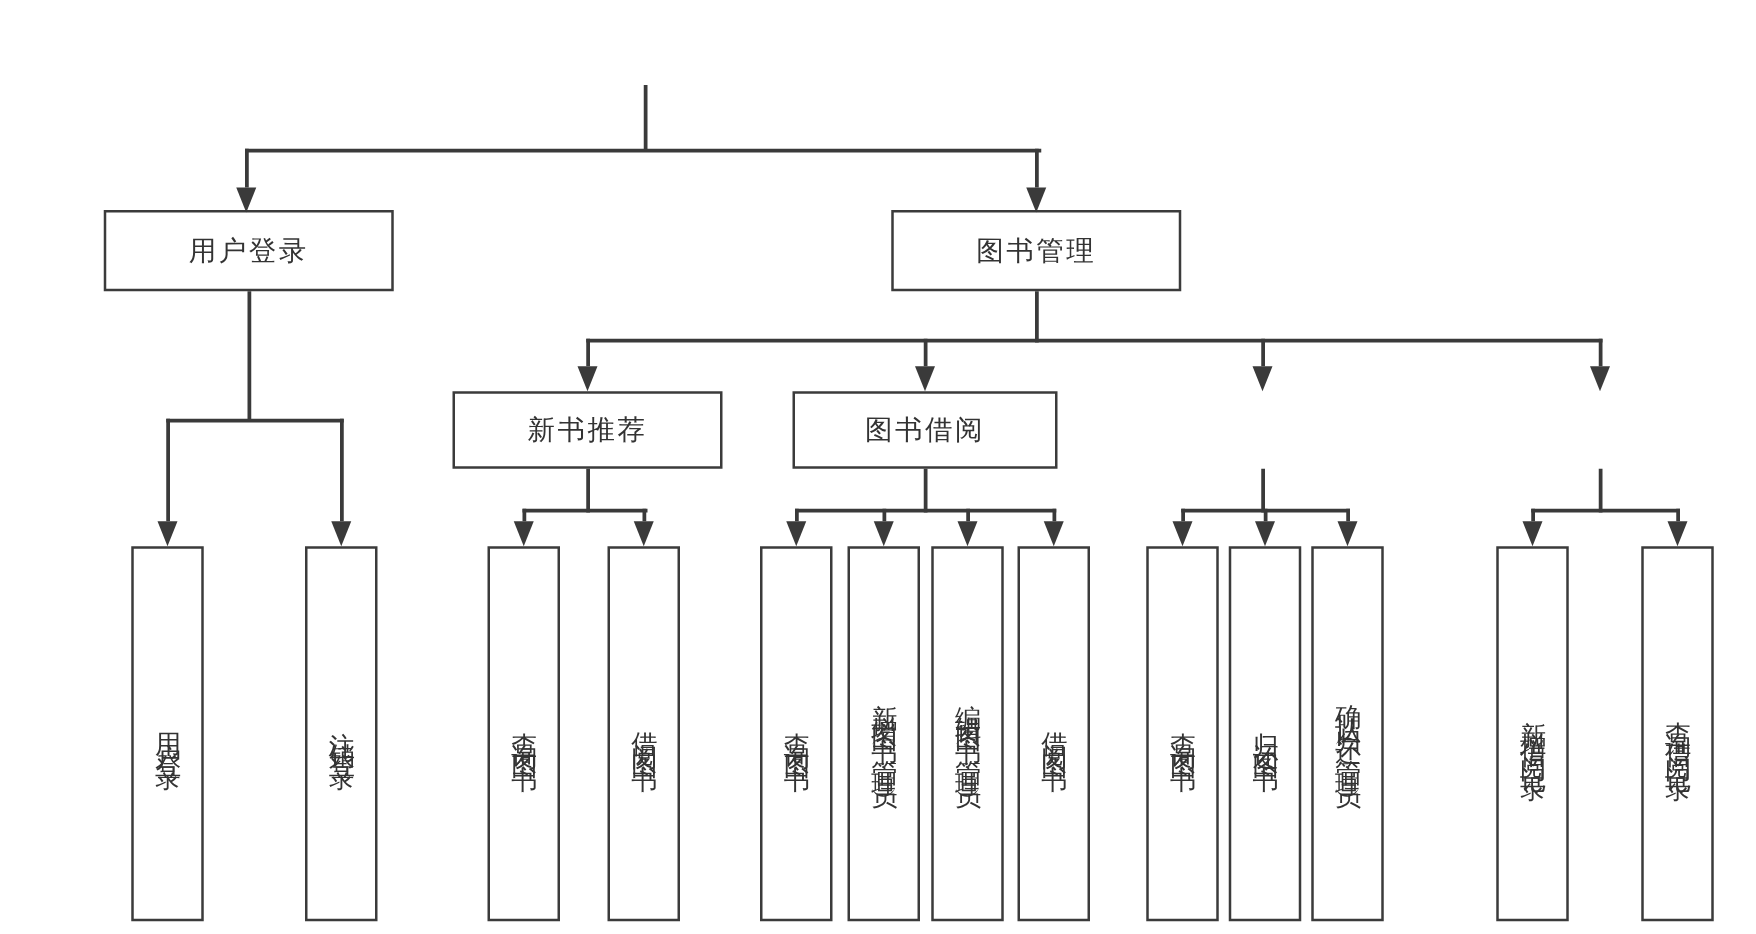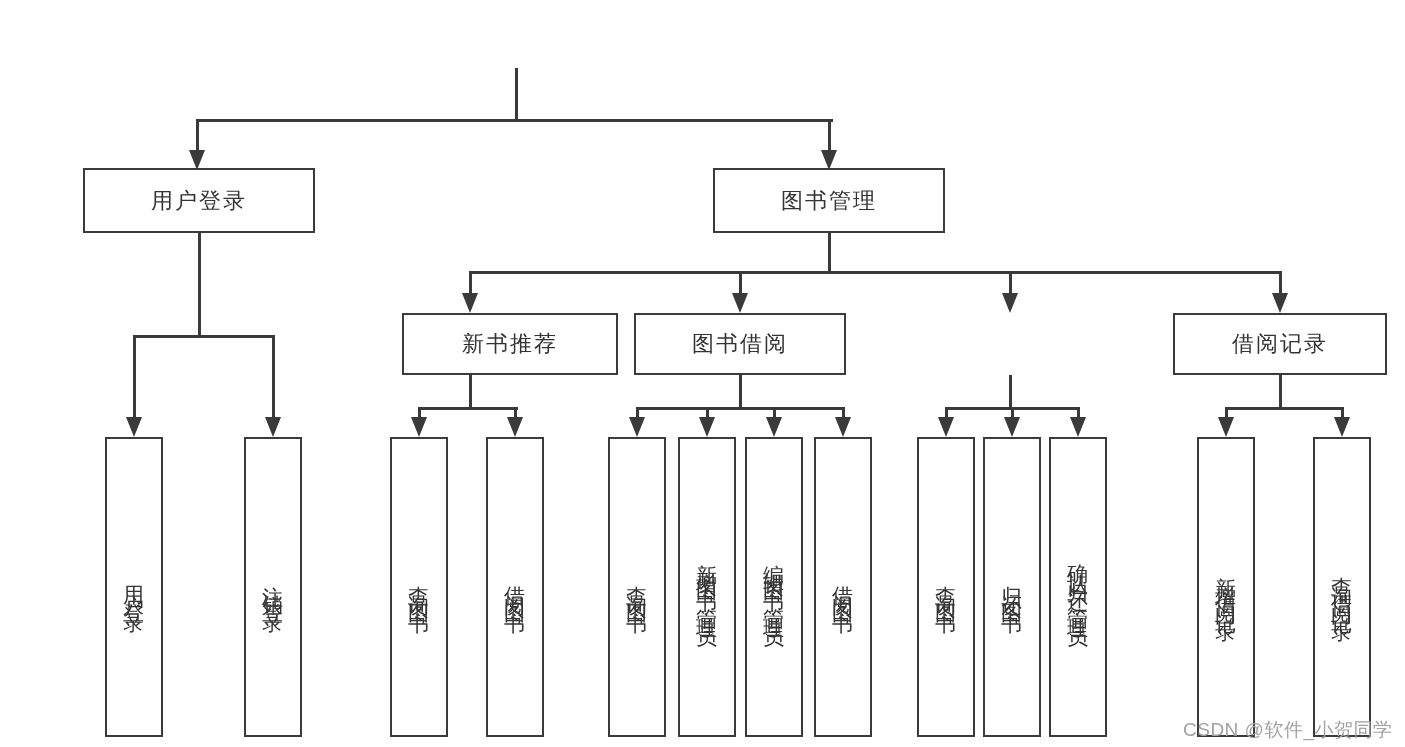--- a/index.html
+++ b/index.html
@@ -63,7 +63,7 @@
     <span>图书管理</span>
   </div>
 
-  <div class="box" style="left:362px;top:313px;width:216px;height:62px;margin-left:40px;">
+  <div class="box" style="left:362px;top:313px;width:216px;height:62px;">
     <span>新书推荐</span>
   </div>
   <div class="box" style="left:634px;top:313px;width:212px;height:62px;text-align:right;">

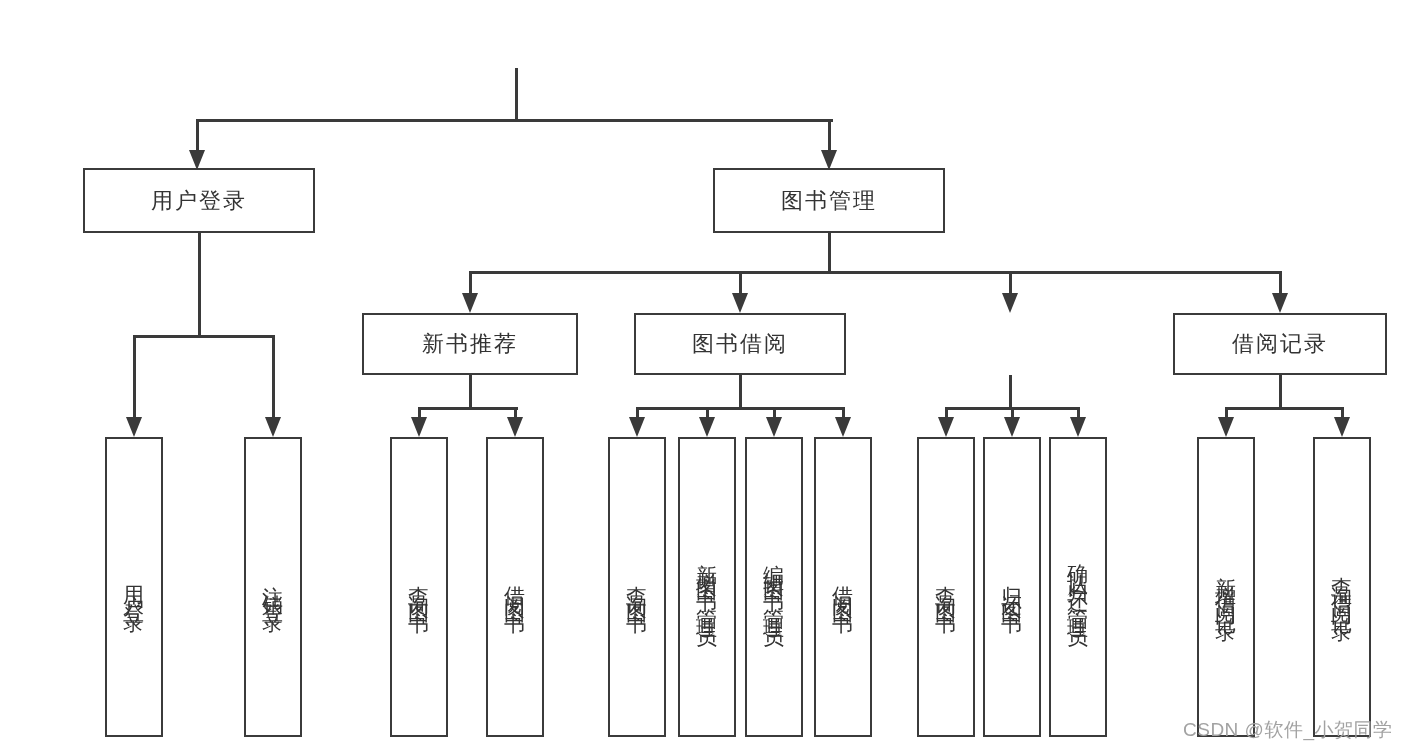--- a/index.html
+++ b/index.html
@@ -68,9 +68,6 @@
   </div>
   <div class="box" style="left:634px;top:313px;width:212px;height:62px;text-align:right;">
     <span>图书借阅</span>
-  </div>
-  <div class="box" style="left:1173px;top:313px;width:214px;height:62px;">
-    <span>借阅记录</span>
   </div>
 
   <div class="box vbox" style="left:105px;top:437px;width:58px;height:300px;">

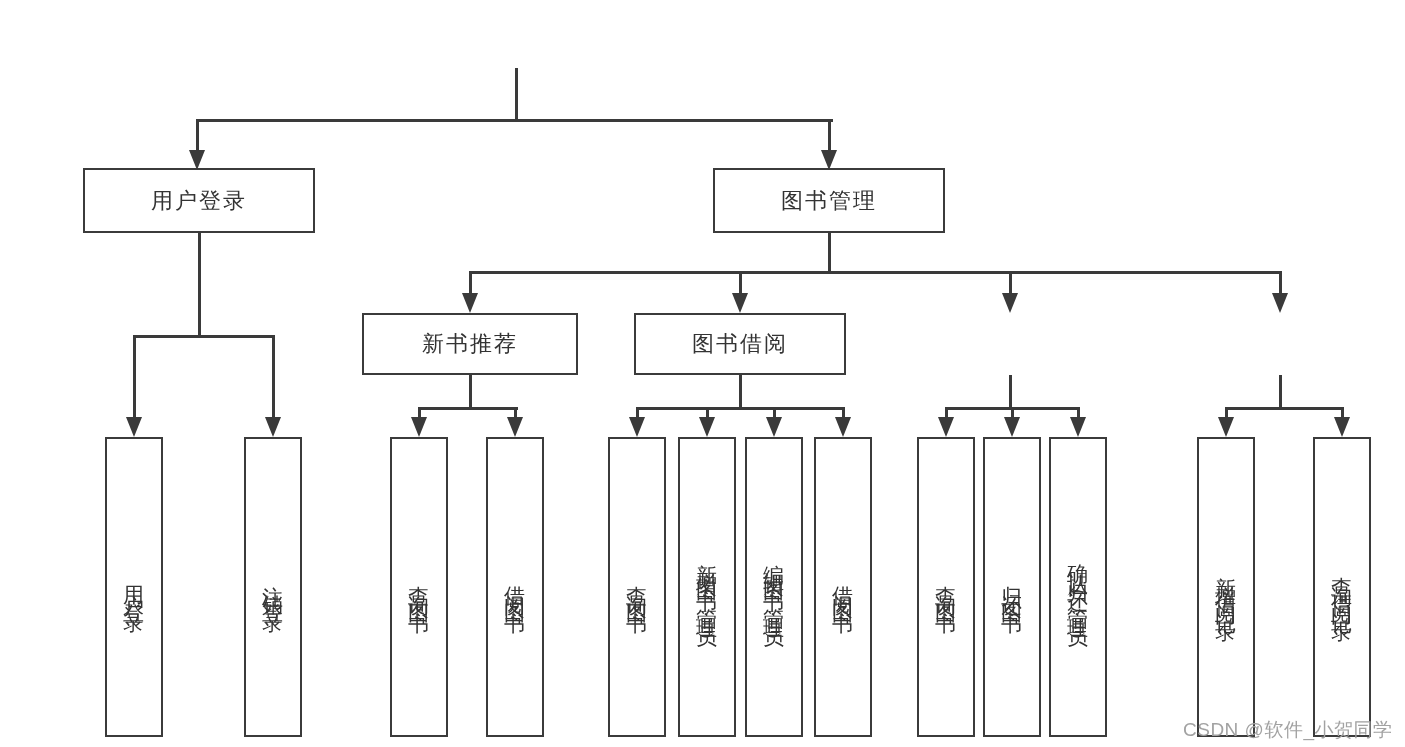--- a/index.html
+++ b/index.html
@@ -173,7 +173,6 @@
   <div class="vline" style="left:1340.5px;top:407px;height:10px;"></div>
   <div class="arw" style="left:1334px;top:417px;"></div>
 
-  <div class="watermark">CSDN @软件_小贺同学</div>
 
 </div>
 

